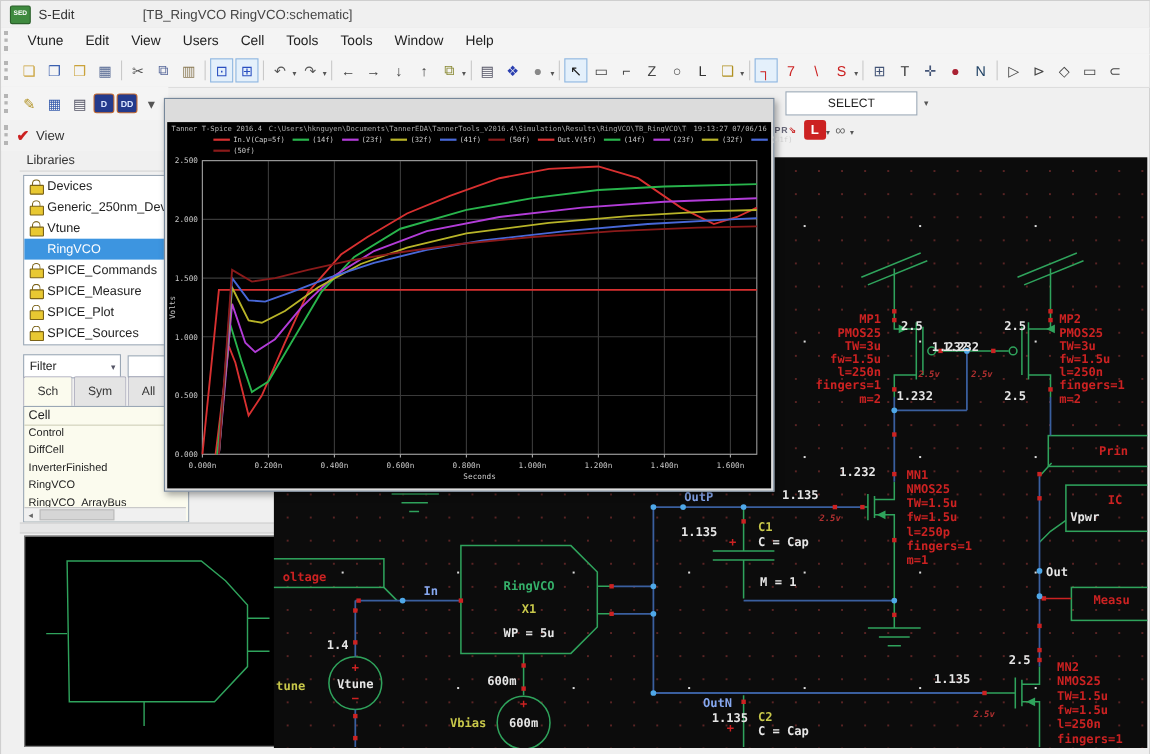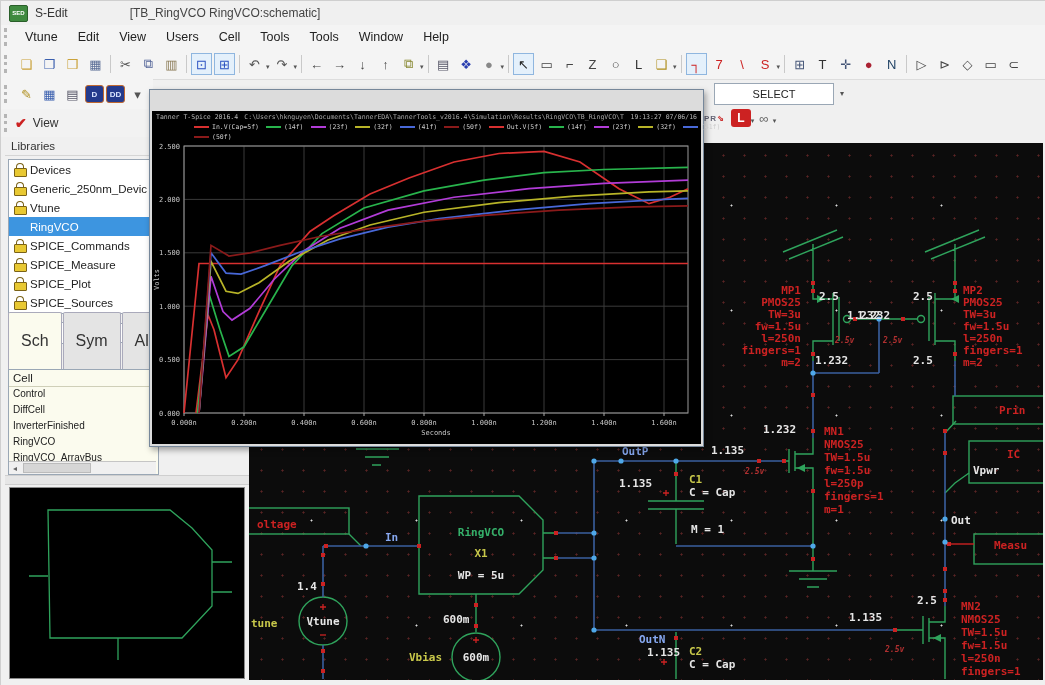--- a/index.html
+++ b/index.html
@@ -36,7 +36,7 @@
   .link-ic{font-size:13px;color:#666;margin:0 4px;}
 
   
-  #left-col{position:absolute;left:4px;top:136px;width:248px;height:549px;background:#f0f0f0;}
+  #left-col{position:absolute;left:17px;top:136px;width:248px;height:549px;background:#f0f0f0;}
   .panel-header{font-size:11.5px;color:#333;padding:3px 6px;border-bottom:1px solid #d5d5d5;background:#f0f0f0;}
   #lib-list{position:absolute;left:3px;top:22px;width:149px;height:153px;background:#ffffff;border:1px solid #9aa7b5;overflow:hidden;}
   .lib-item{display:flex;align-items:center;height:19px;font-size:11.5px;color:#222;padding-left:4px;white-space:nowrap;}

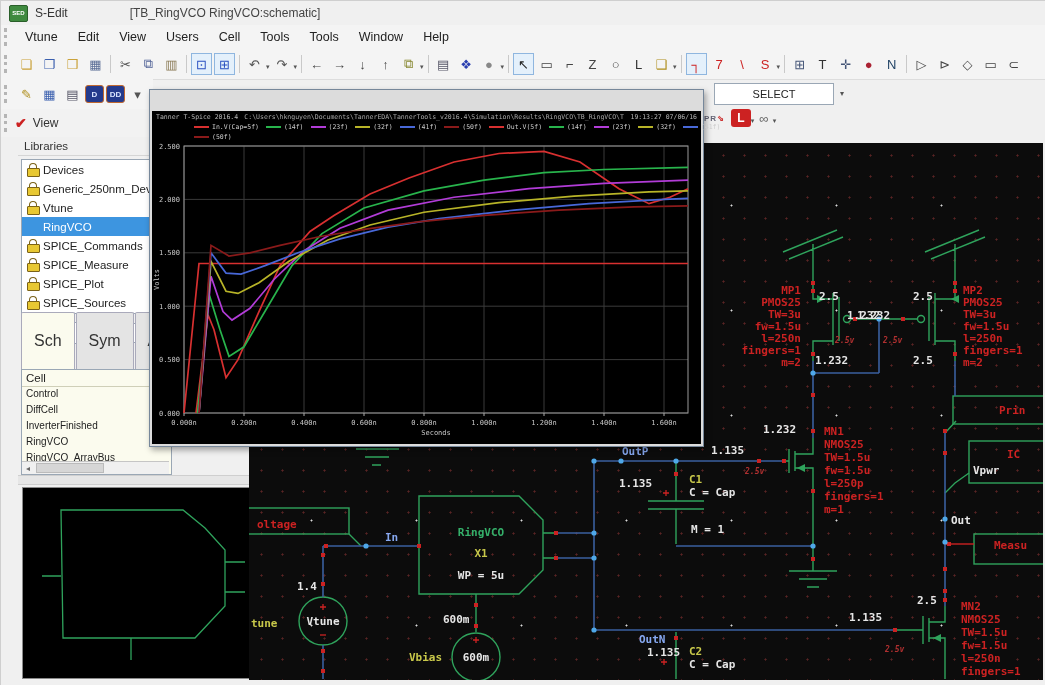--- a/index.html
+++ b/index.html
@@ -49,7 +49,7 @@
   #filter-combo .car{font-size:8px;color:#556;margin-right:4px;}
   #filter-input{width:56px;height:18px;border:1px solid #9aa7b5;margin-left:6px;font-size:11px;padding:0 2px;font-family:"Liberation Sans",sans-serif;}
   #tabs-row{position:absolute;left:3px;top:212px;width:160px;height:20px;display:flex;align-items:flex-end;}
-  .tab{font-size:16px;color:#333;padding:19px 12px;border:1px solid #aab;border-bottom:none;background:#e4e4e4;margin-right:1px;border-radius:2px 2px 0 0;}
+  .tab{font-size:11px;color:#333;padding:7px 12px;border:1px solid #aab;border-bottom:none;background:#e4e4e4;margin-right:1px;border-radius:2px 2px 0 0;}
   .tab.active{background:#fbfbee;font-weight:normal;}
   #cellbox{position:absolute;left:3px;top:232px;width:149px;height:104px;background:#fbfbee;border:1px solid #9aa7b5;overflow:hidden;}
   .cell-header{font-size:11.5px;color:#222;padding:2px 4px;border-bottom:1px solid #cfcfb8;}

